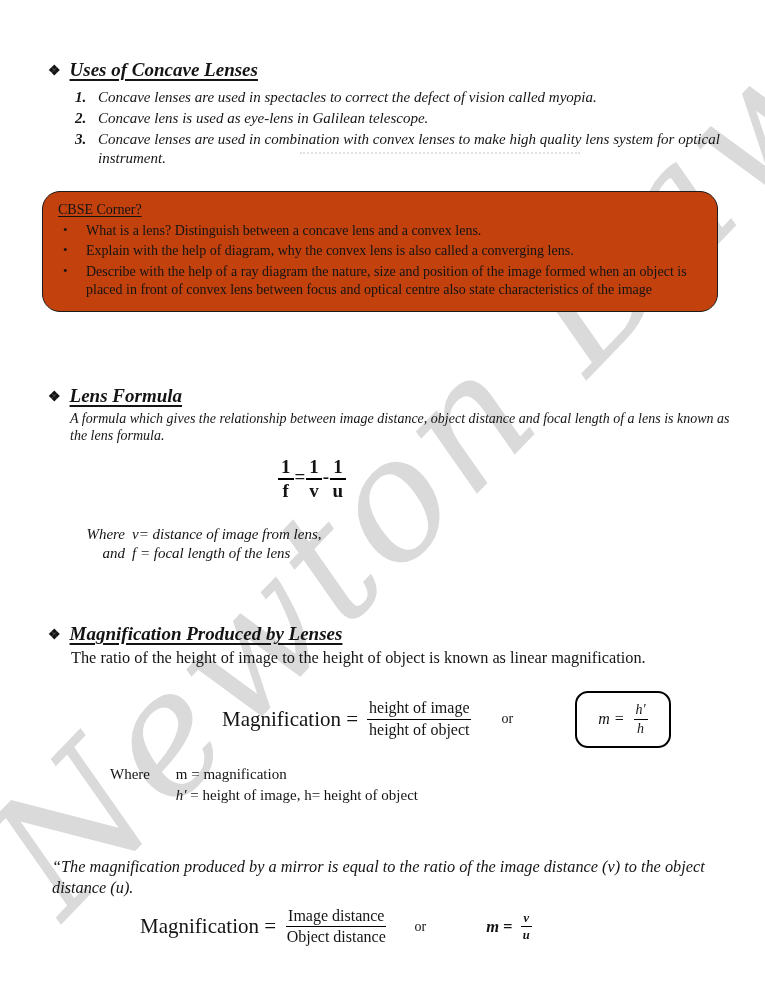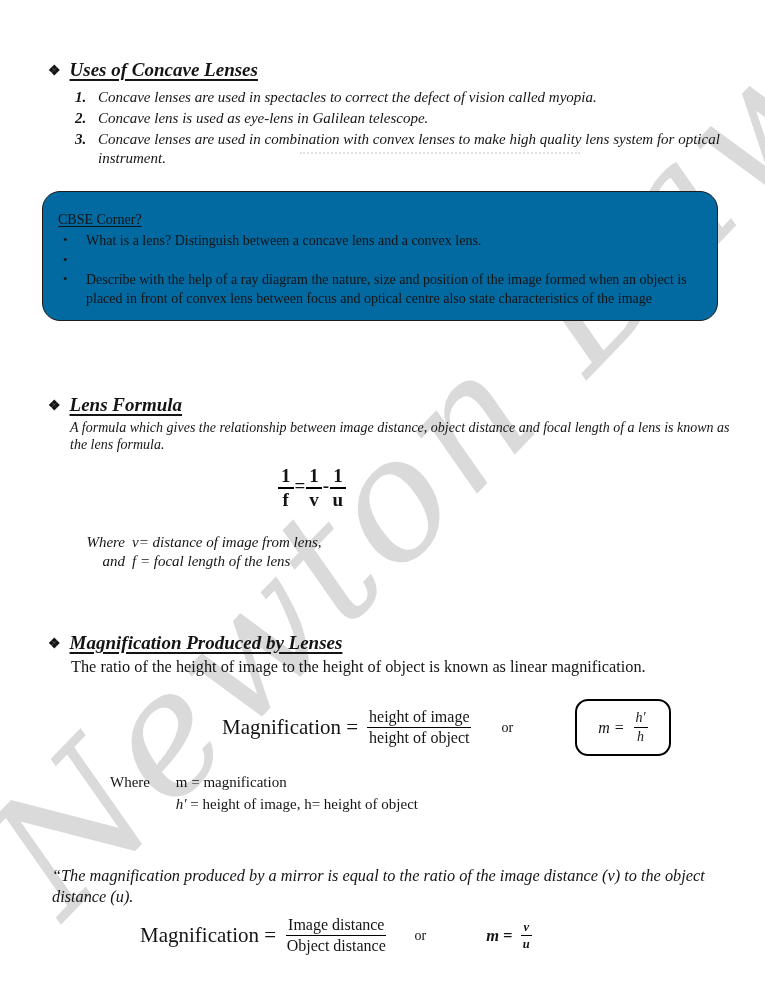--- a/index.html
+++ b/index.html
@@ -57,8 +57,8 @@
     width:676px;
     border:1.5px solid #1c1c1c;
     border-radius:18px;
-    background:#0369a1;
-    padding:19px 14px 12px 15px;
+    background:#c2410c;
+    padding:9px 14px 12px 15px;
     font-size:14px;
     line-height:1.3;
   }

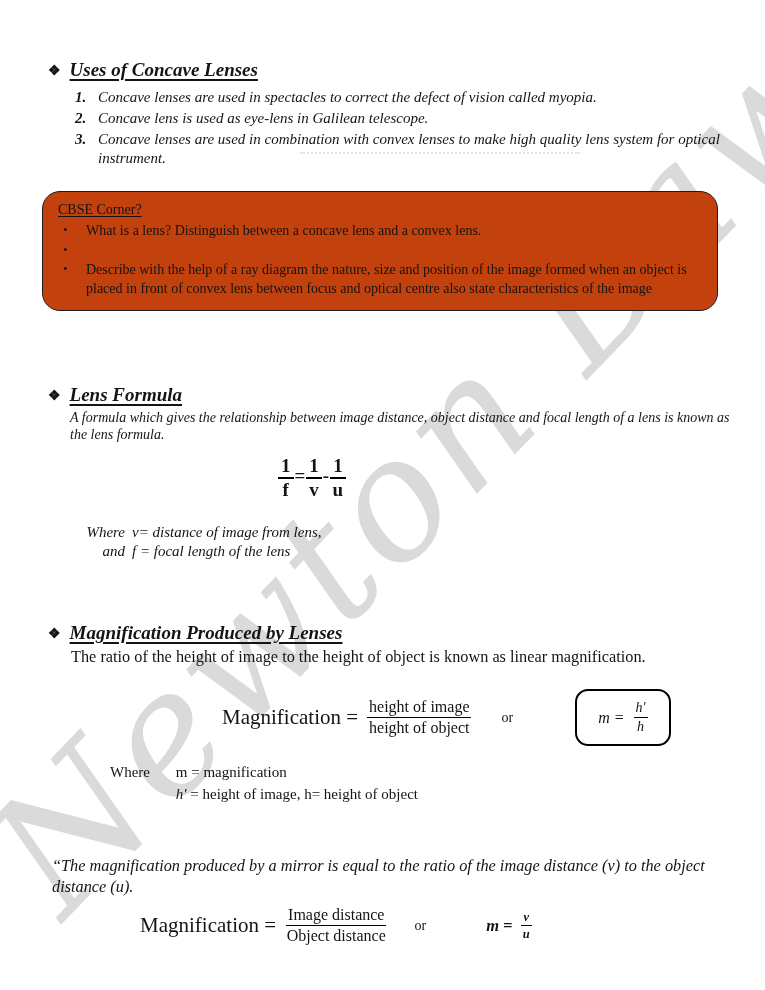--- a/index.html
+++ b/index.html
@@ -155,6 +155,7 @@
       </div>
       <div class="citem">
         <span class="cbullet">•</span>
+        <span>Explain with the help of diagram, why the convex lens is also called a converging lens.</span>
       </div>
       <div class="citem">
         <span class="cbullet">•</span>

